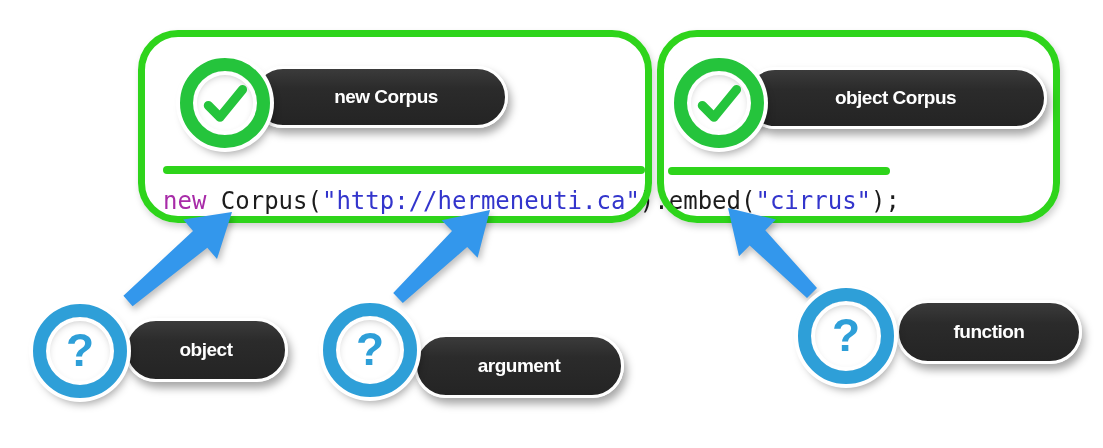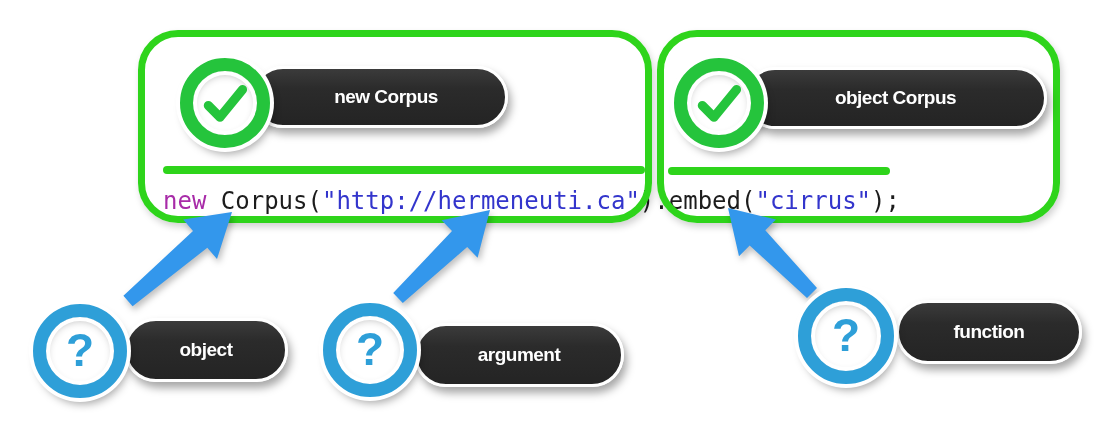--- a/index.html
+++ b/index.html
@@ -76,7 +76,7 @@
   .circle.c-object{left:33px;top:304px;width:94px;height:94px;}
   .pill.p-object{left:124px;top:318px;width:164px;height:64px;}
   .circle.c-argument{left:323px;top:303px;width:94px;height:94px;}
-  .pill.p-argument{left:414px;top:323px;width:210px;height:64px;text-align:right;}
+  .pill.p-argument{left:414px;top:334px;width:210px;height:64px;text-align:right;}
   .circle.c-function{left:798px;top:288px;width:96px;height:96px;}
   .pill.p-function{left:896px;top:300px;width:186px;height:64px;}
   

